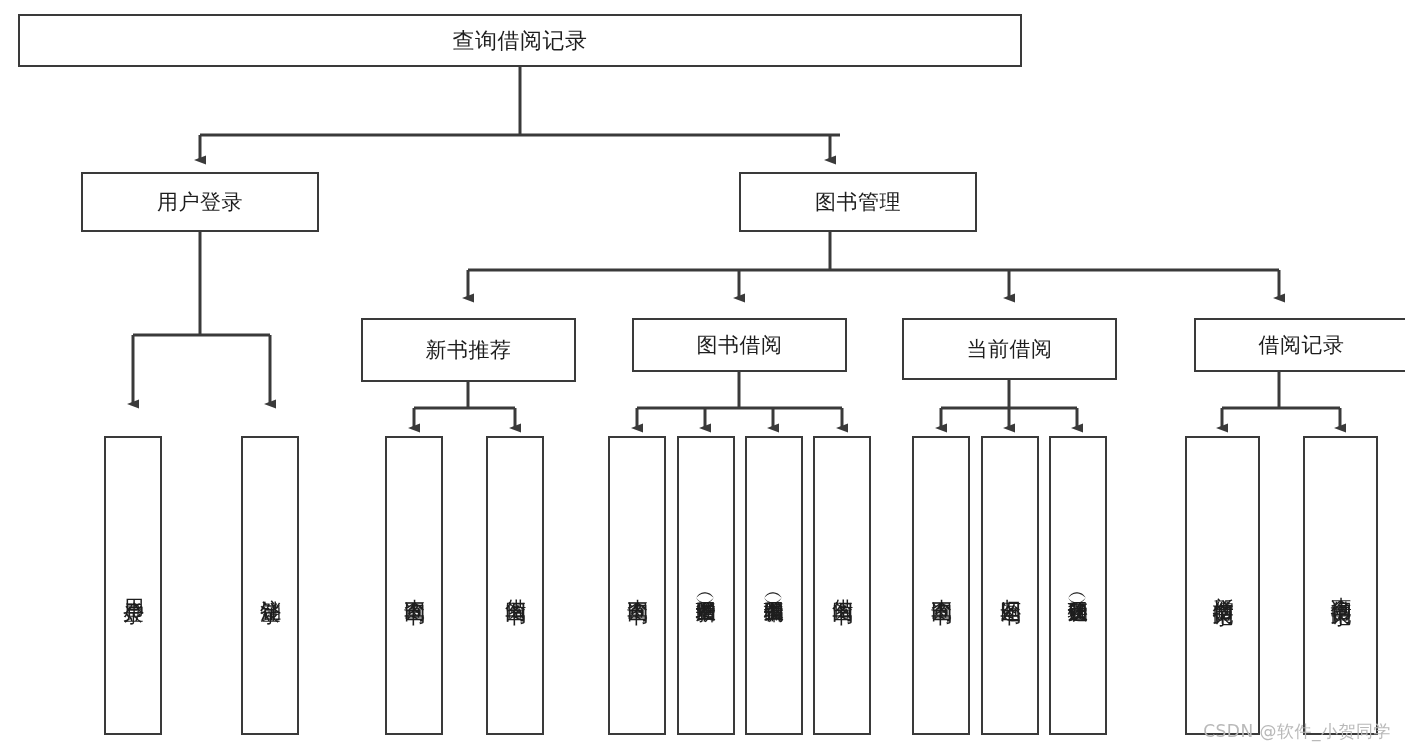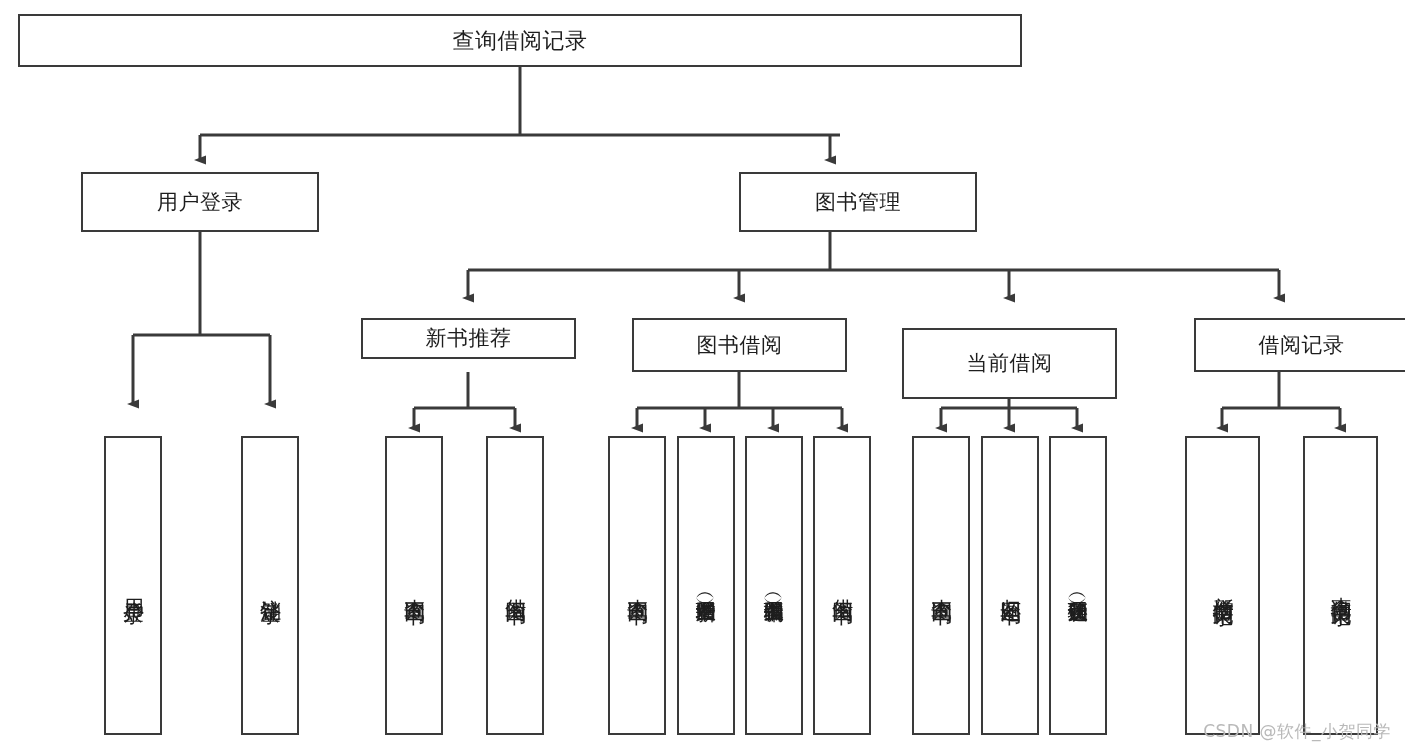--- a/index.html
+++ b/index.html
@@ -139,7 +139,7 @@
     <span class="label">图书管理</span>
   </div>
 
-  <div class="node" style="left:361px;top:318px;width:215px;height:41px;">
+  <div class="node" style="left:361px;top:318px;width:215px;height:64px;">
     <span class="label">新书推荐</span>
   </div>
 

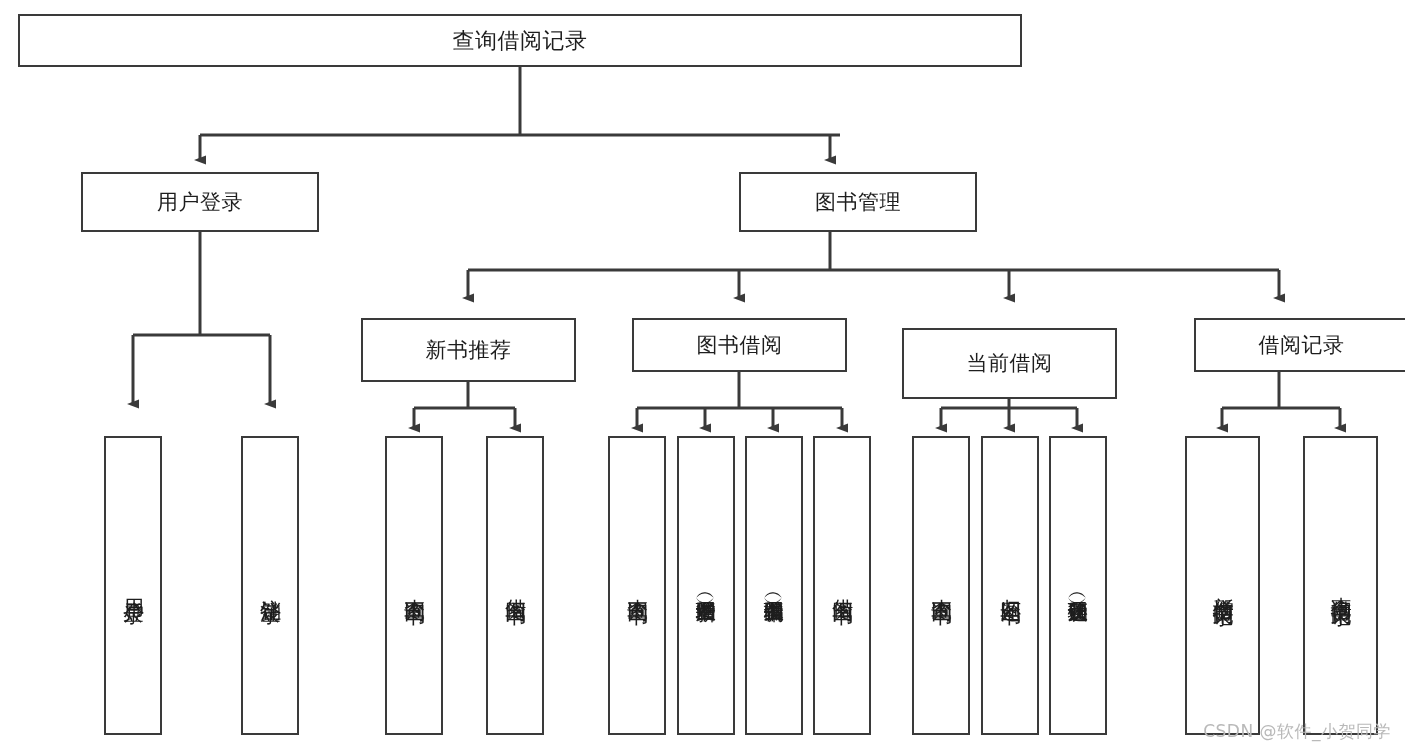--- a/index.html
+++ b/index.html
@@ -147,7 +147,7 @@
     <span class="label">图书借阅</span>
   </div>
 
-  <div class="node" style="left:902px;top:328px;width:215px;height:71px;">
+  <div class="node" style="left:902px;top:318px;width:215px;height:62px;">
     <span class="label">当前借阅</span>
   </div>
 

